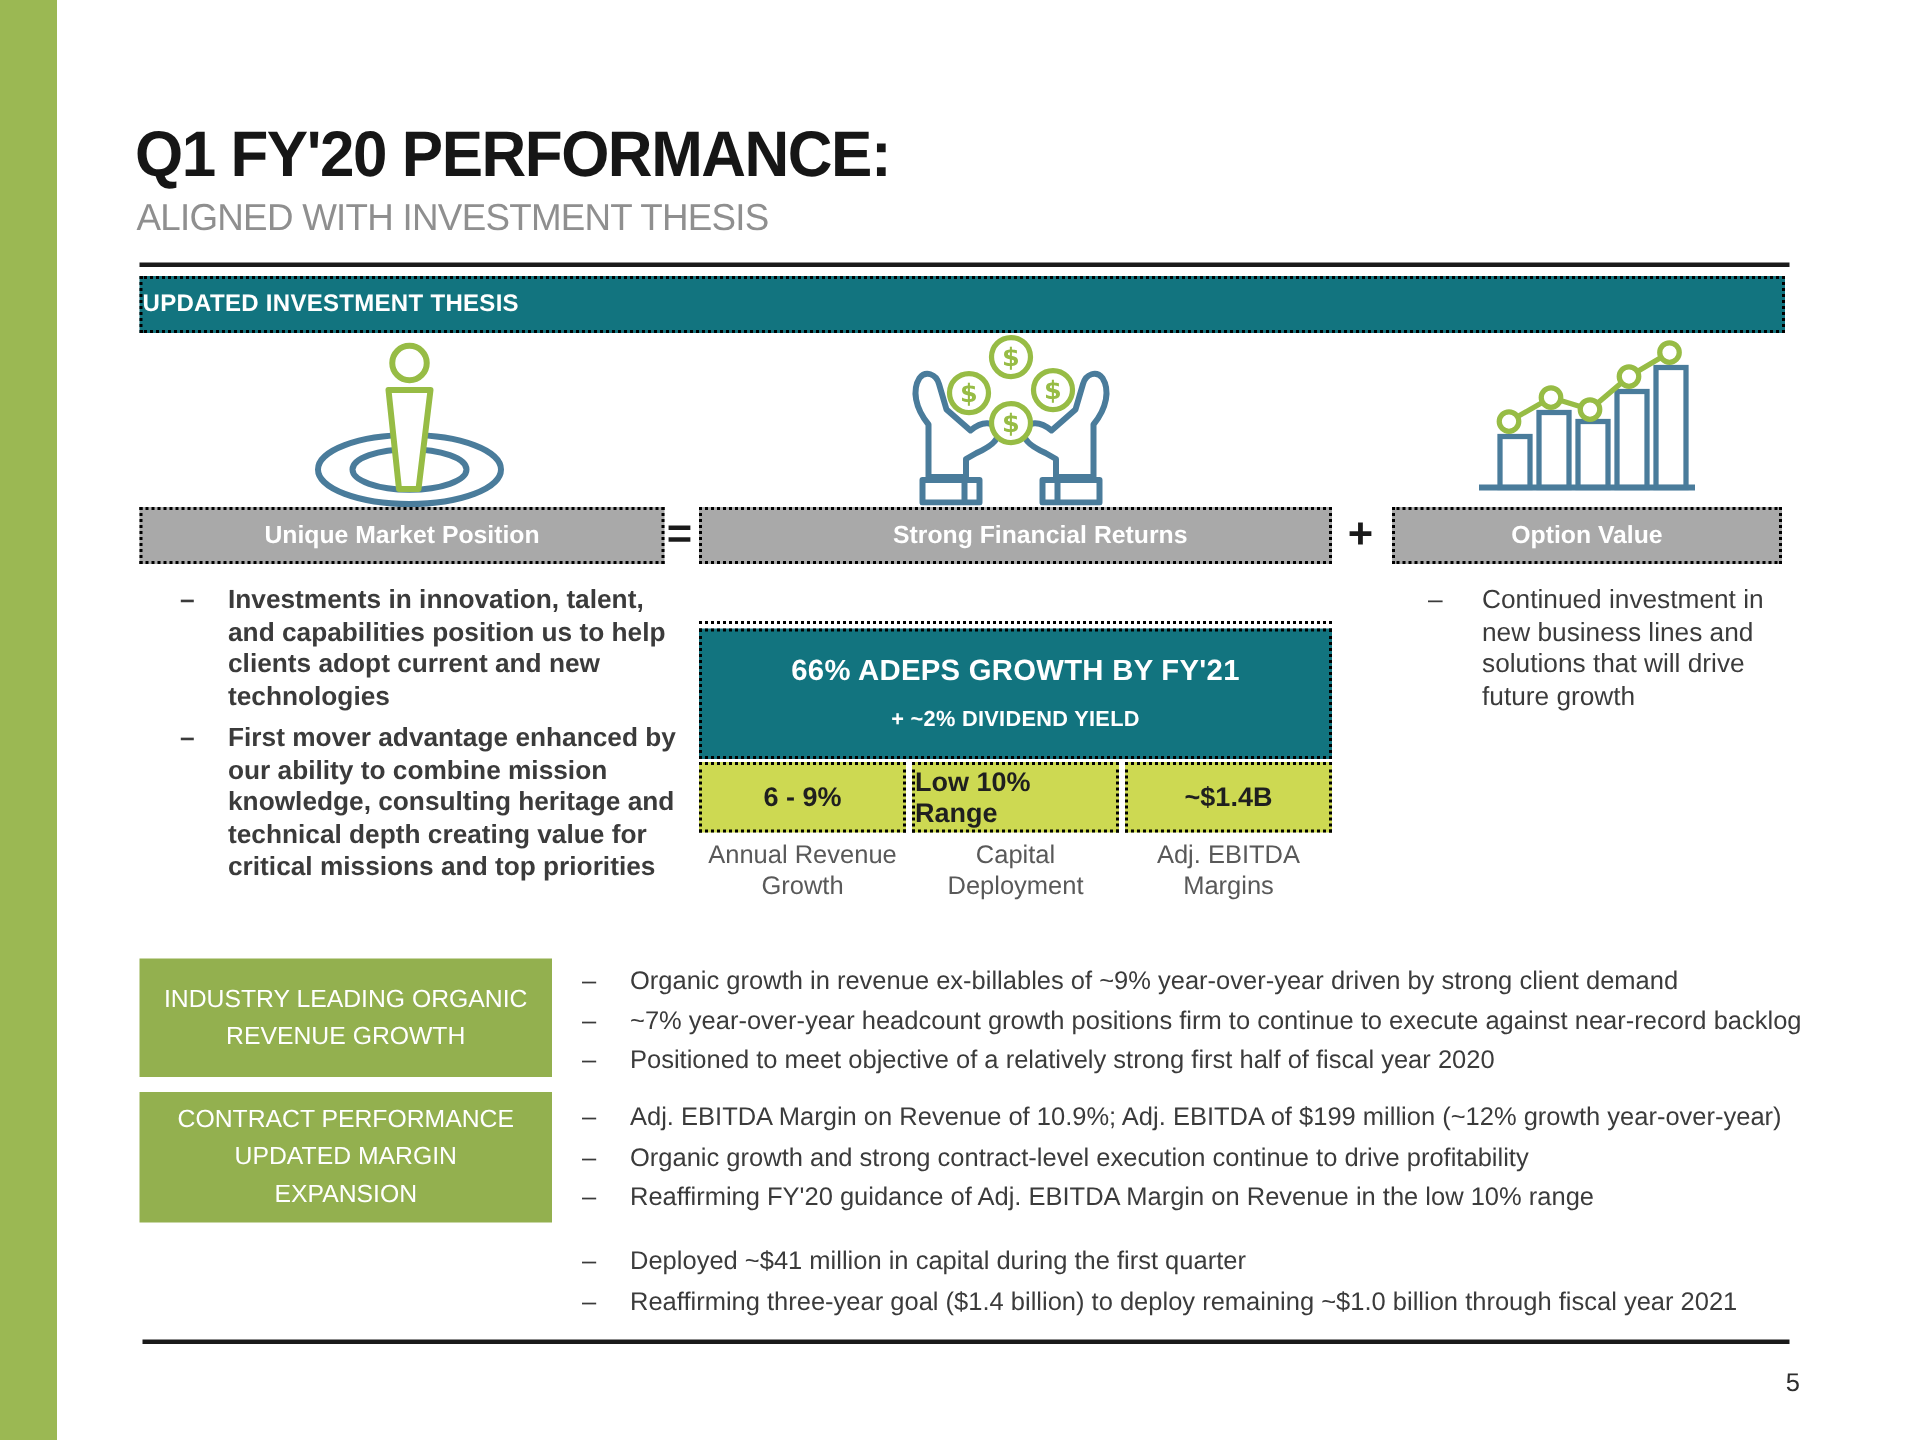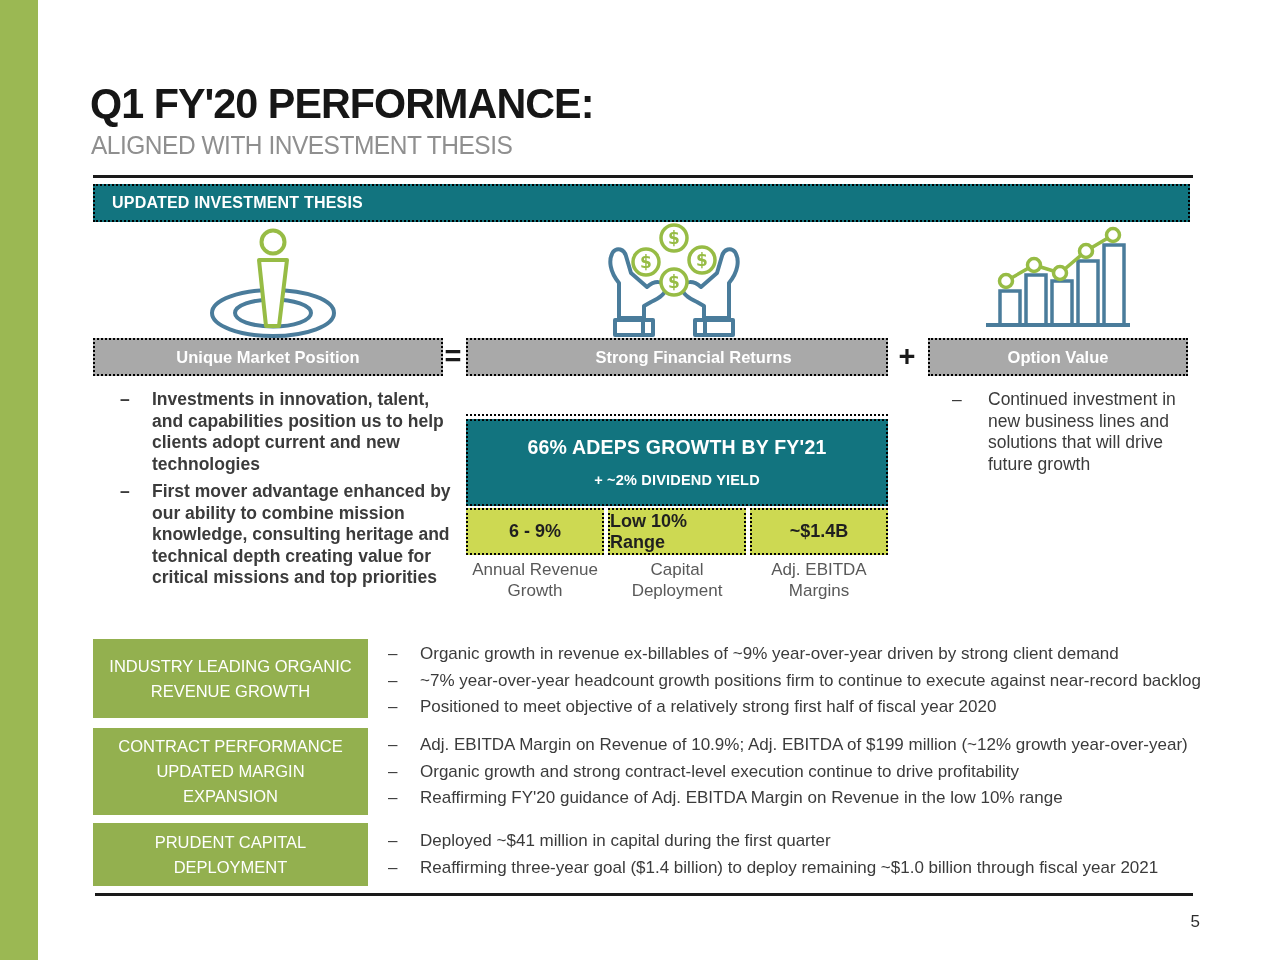--- a/index.html
+++ b/index.html
@@ -20,7 +20,7 @@
   .rule-bottom{left:95px;top:893px;width:1098px;height:3px;}
   .banner{position:absolute;left:93px;top:184px;width:1097px;height:38px;background:var(--teal);
           border:2px dotted #000;color:#fff;font-weight:bold;font-size:16px;
-          display:flex;align-items:center;padding-left:17px;letter-spacing:.2px;}
+          display:flex;align-items:center;letter-spacing:.2px;}
   .icon{position:absolute;}
   .icon1{left:195px;top:227px;}
   .icon2{left:588px;top:221px;}

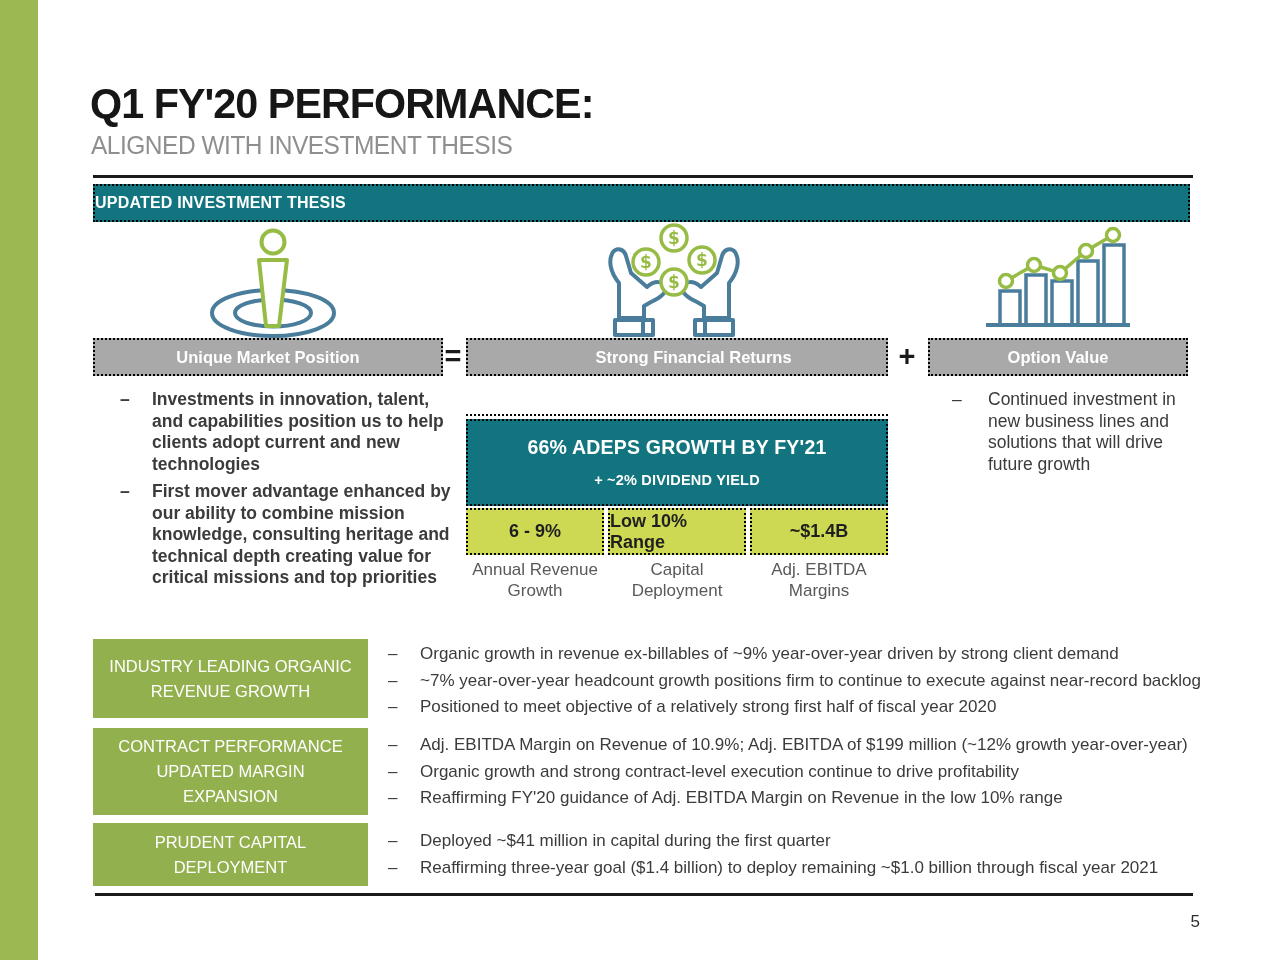--- a/index.html
+++ b/index.html
@@ -176,7 +176,6 @@
     <li>Reaffirming FY'20 guidance of Adj. EBITDA Margin on Revenue in the low 10% range</li>
   </ul>
 
-  <div class="hl-box hl-box3">PRUDENT CAPITAL DEPLOYMENT</div>
   <ul class="bullets hl-bullets hl-bullets3">
     <li>Deployed ~$41 million in capital during the first quarter</li>
     <li>Reaffirming three-year goal ($1.4 billion) to deploy remaining ~$1.0 billion through fiscal year 2021</li>

